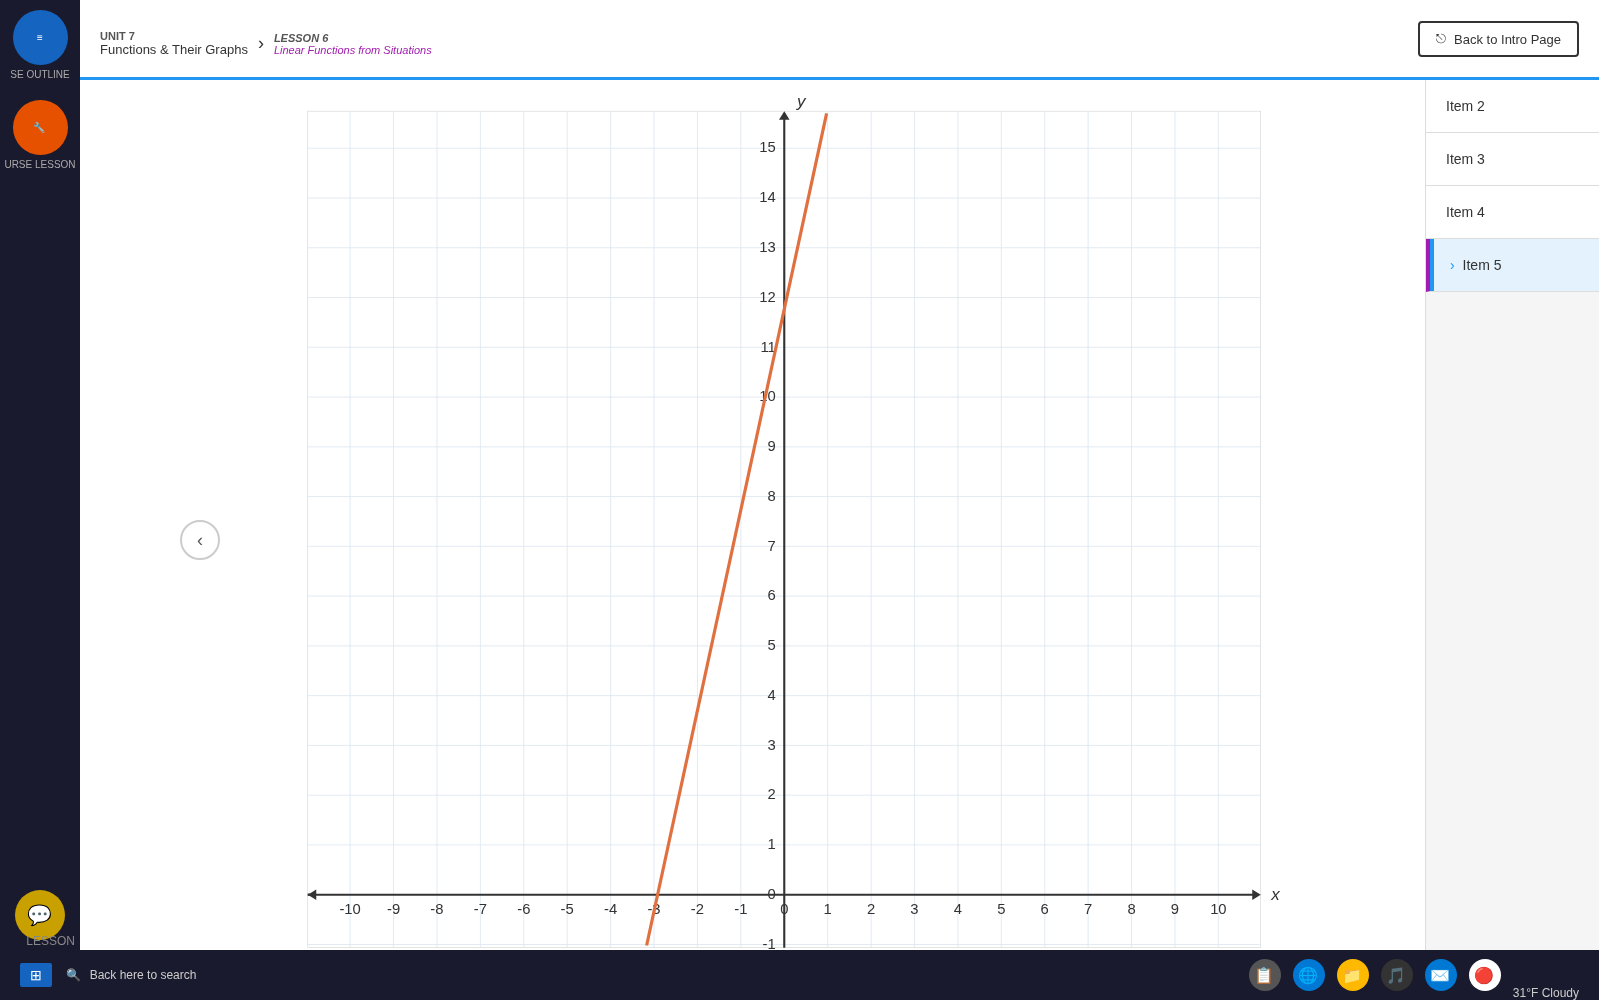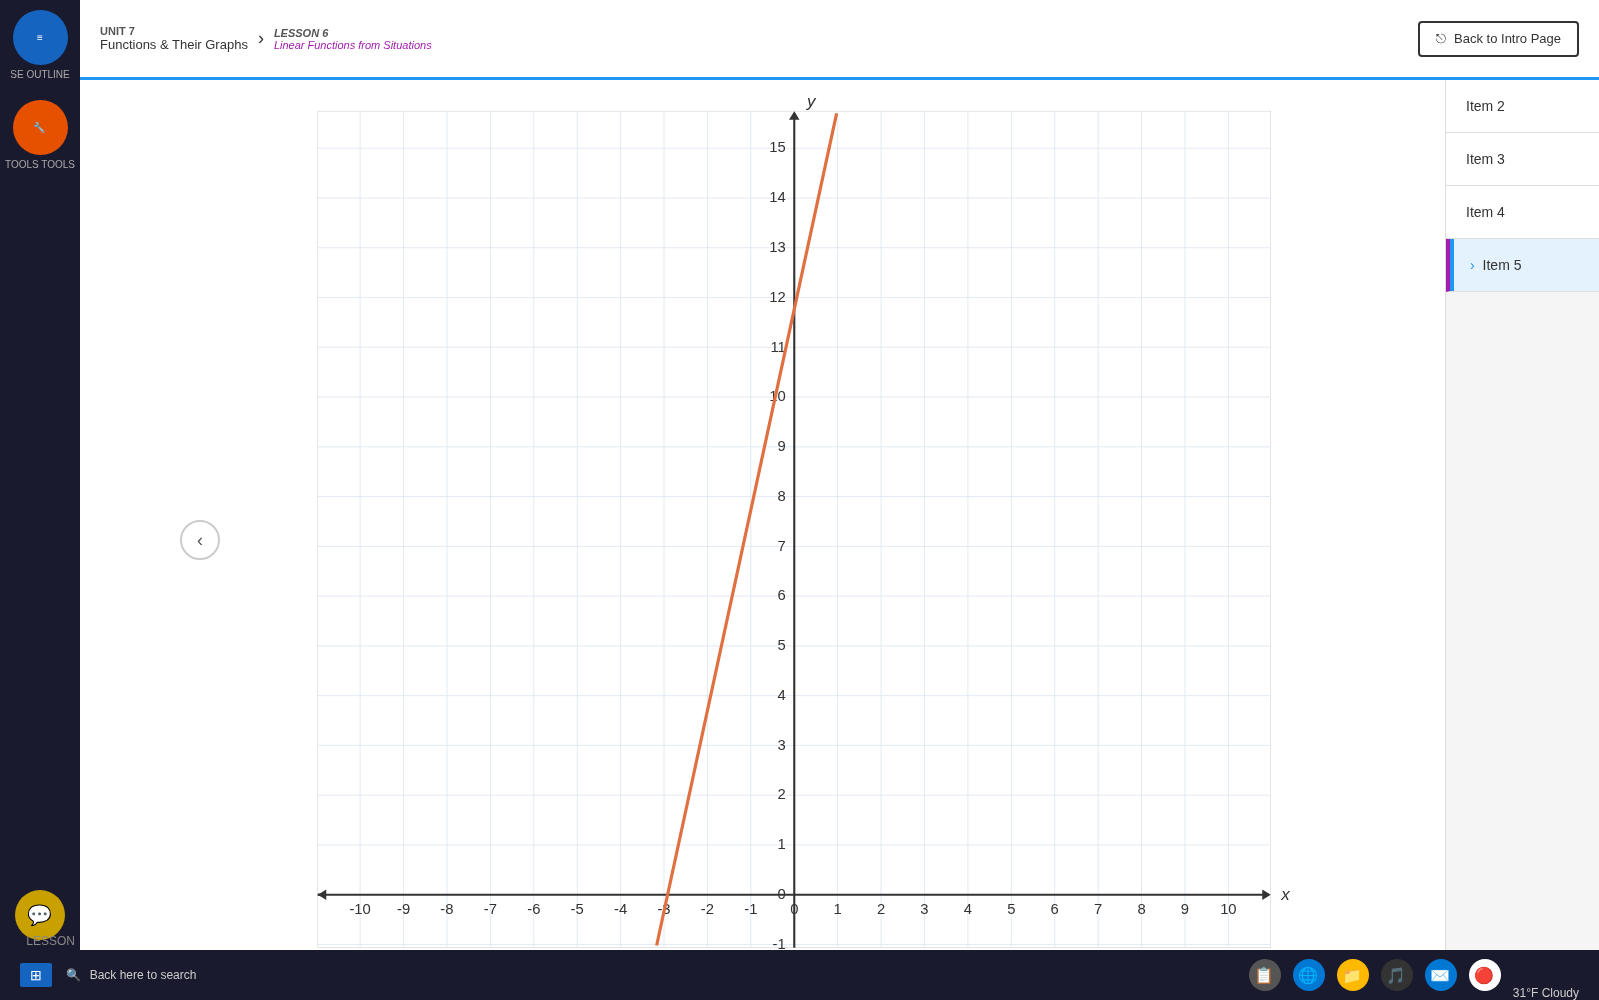--- a/index.html
+++ b/index.html
@@ -17,8 +17,8 @@
     
     .header {
       display: flex;
-      align-items: center;
-      padding: 4px 20px;
+      align-items: flex-end;
+      padding: 20px 20px;
       background: #fff;
       border-bottom: 3px solid #2196F3;
       gap: 8px;

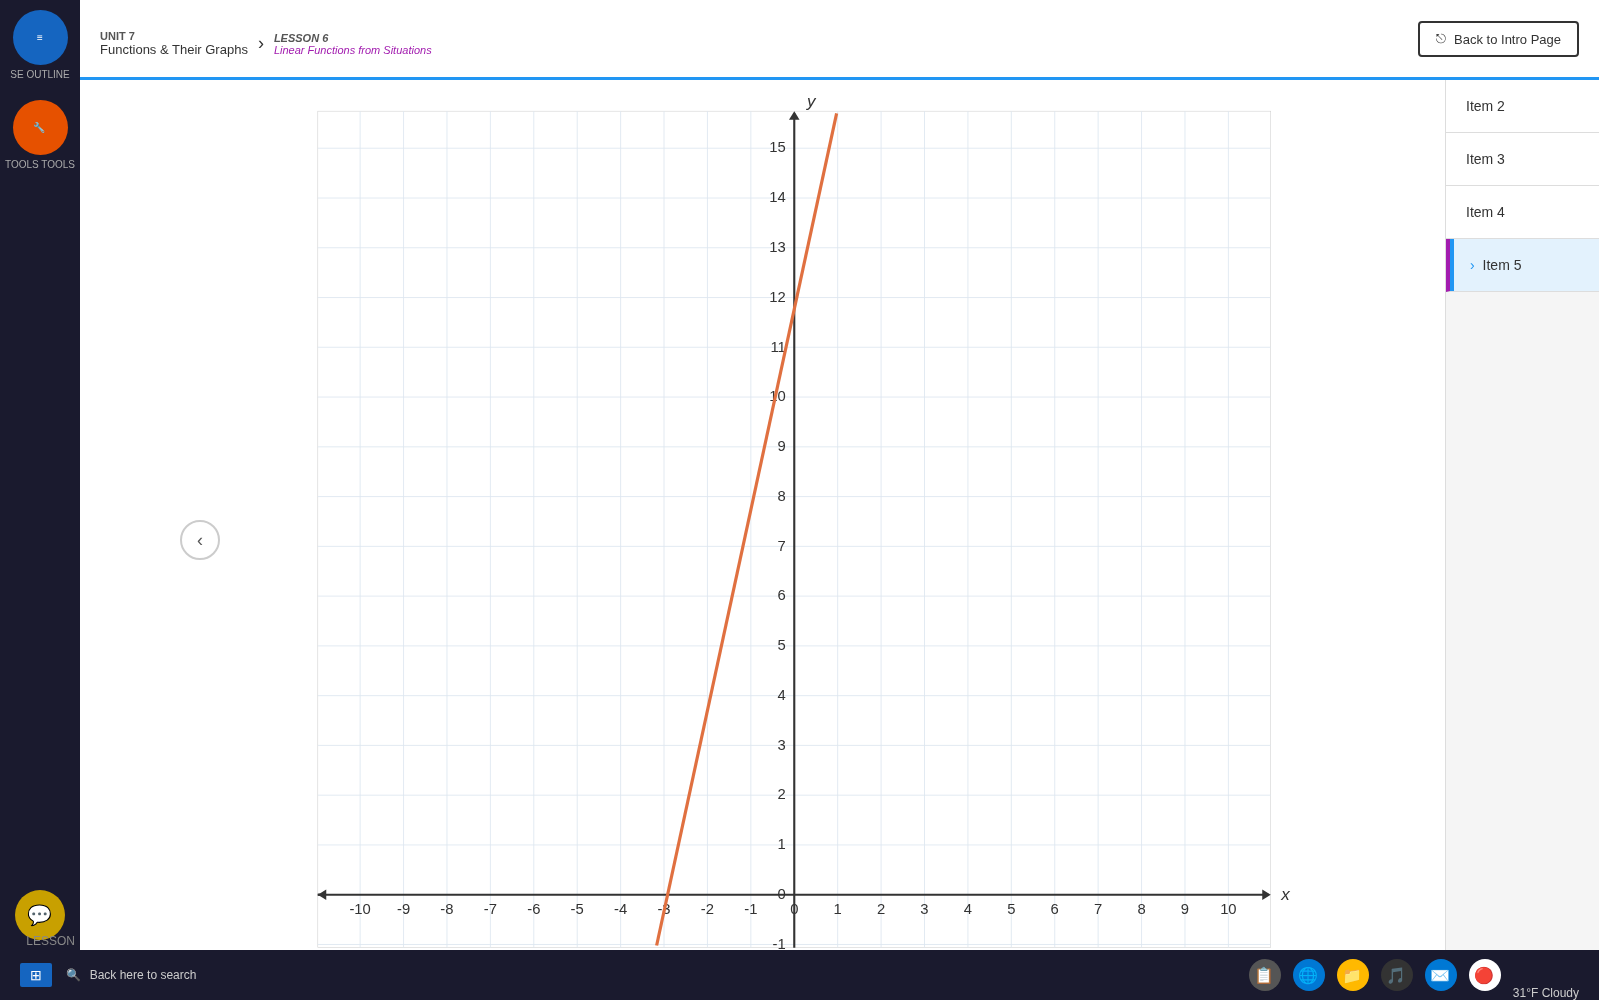--- a/index.html
+++ b/index.html
@@ -101,7 +101,7 @@
 
     
     .right-sidebar {
-      width: 154px;
+      width: 174px;
       background: #f5f5f5;
       border-left: 1px solid #ddd;
       display: flex;

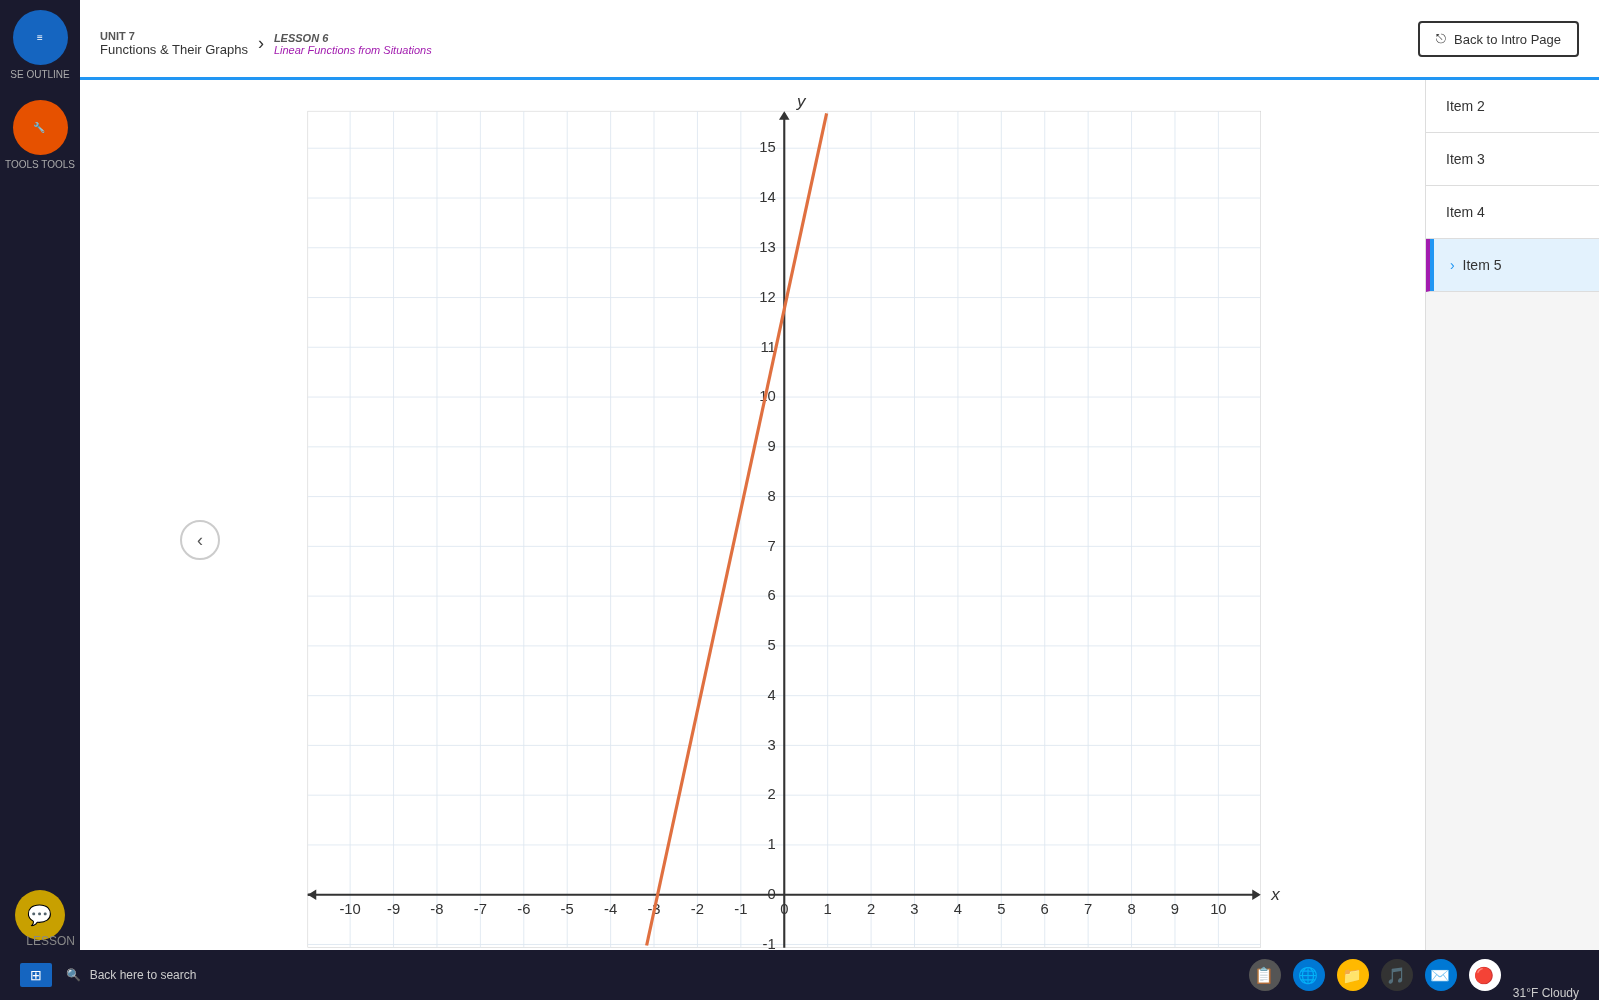--- a/index.html
+++ b/index.html
@@ -294,7 +294,7 @@
   <div class="left-panel-btn orange" style="margin-top:10px;">
     <span>🔧</span>
   </div>
-  <div class="left-panel-label">TOOLS TOOLS</div>
+  <div class="left-panel-label">URSE LESSON</div>
 </div>
 
 <div class="main-container">

